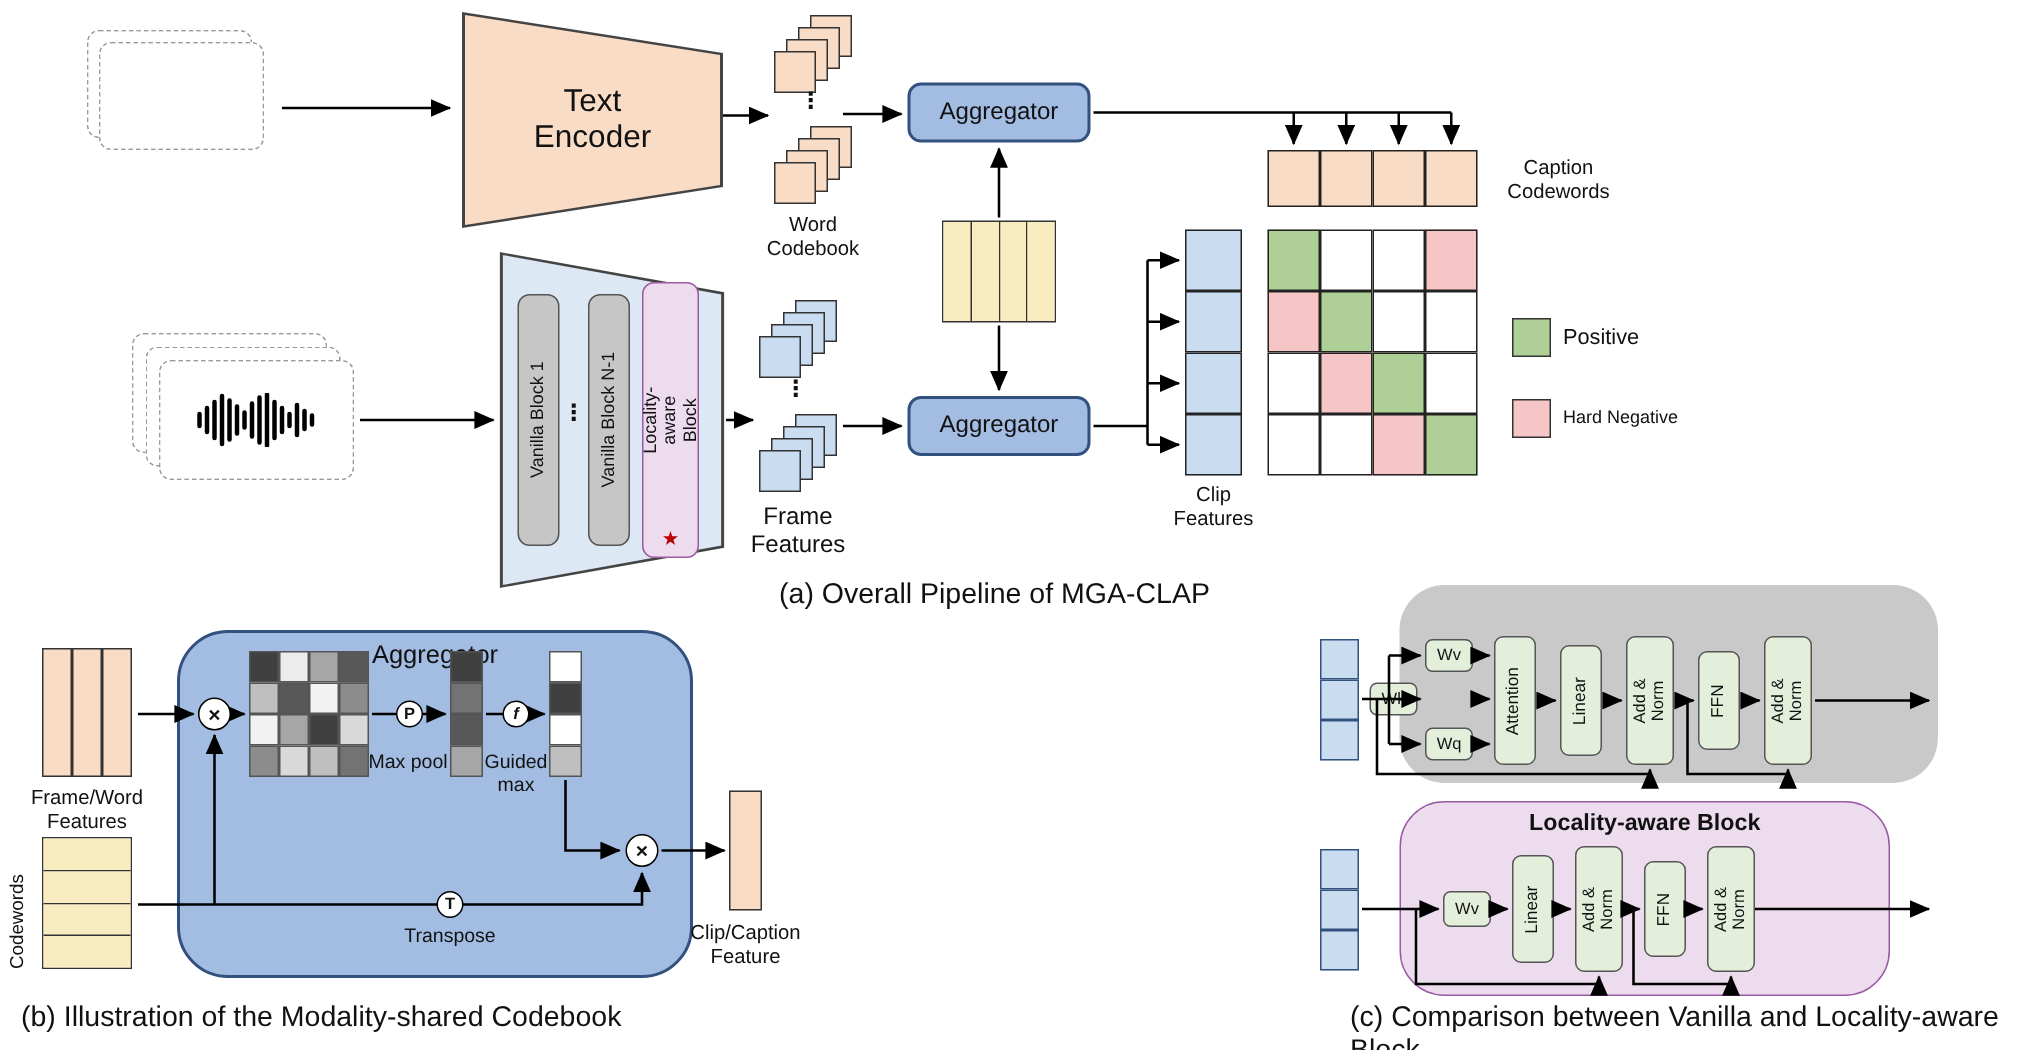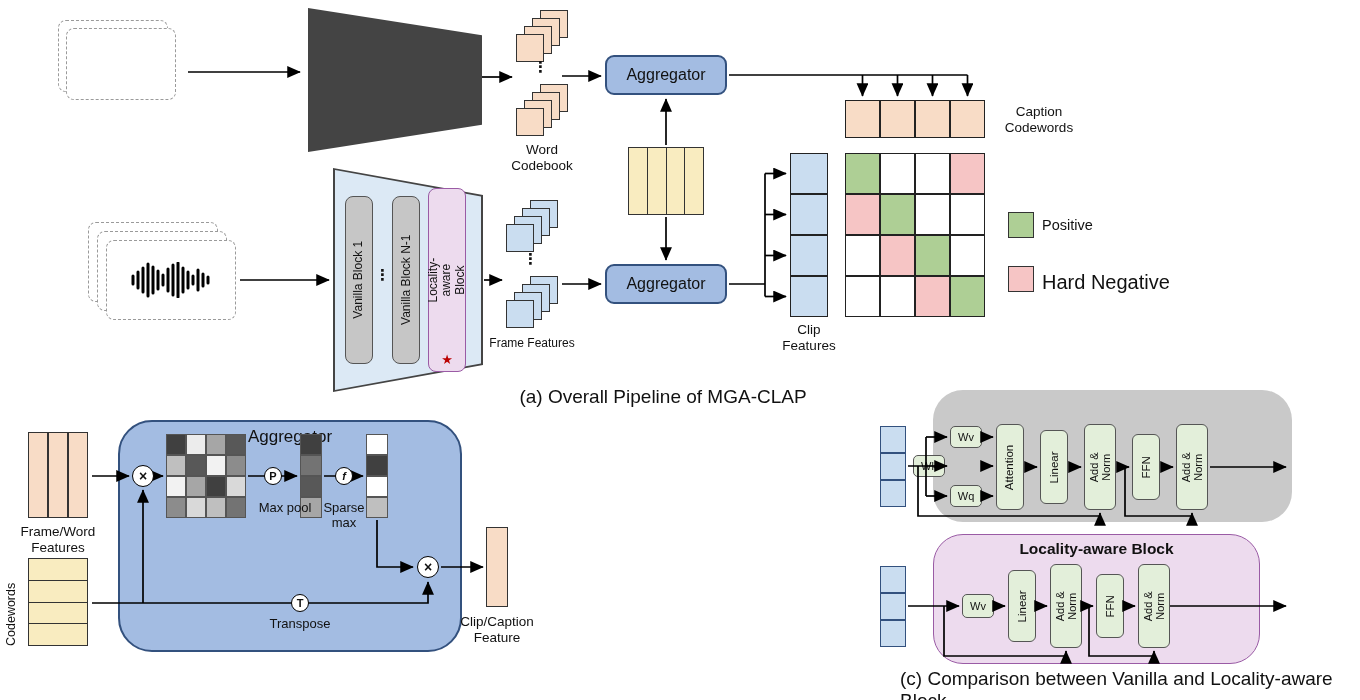--- a/index.html
+++ b/index.html
@@ -52,6 +52,9 @@
   <div class="dashedbox" style="left:66px;top:28px;width:110px;height:72px"></div>
 
   <div class="abs" style="left:308px;top:8px;width:174px;height:144px;background:#444;clip-path:polygon(0 0,100% 19%,100% 81%,0 100%)"></div>
+  <div class="abs flexc" style="left:310px;top:10px;width:170px;height:140px;background:var(--peach);clip-path:polygon(0 0,100% 19%,100% 81%,0 100%);font-size:21px">
+    <span style="width:92px;text-align:center">Text Encoder</span>
+  </div>
 
   <div class="stack" style="left:516px;top:10px">
     <div class="sq peach" style="left:24px;top:0"></div>

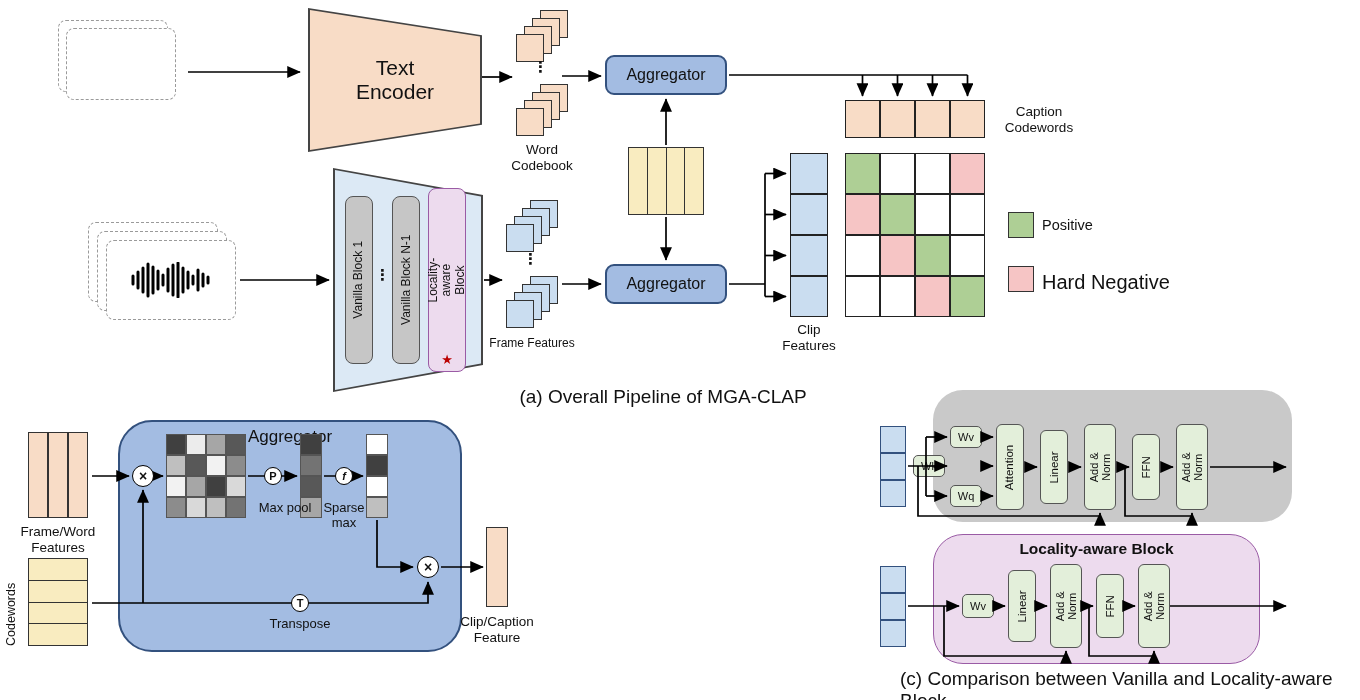--- a/index.html
+++ b/index.html
@@ -157,7 +157,7 @@
   <div class="abs" style="left:1008px;top:212px;width:26px;height:26px;background:var(--positive-green);border:1.4px solid #333"></div>
   <div class="abs" style="left:1042px;top:217px;font-size:14.5px">Positive</div>
   <div class="abs" style="left:1008px;top:266px;width:26px;height:26px;background:var(--hard-pink);border:1.4px solid #333"></div>
-  <div class="abs" style="left:1042px;top:271px;font-size:20px">Hard Negative</div>
+  <div class="abs" style="left:1042px;top:271px;font-size:12px">Hard Negative</div>
 
   <div class="caption lbl" style="left:438px;top:386px;width:450px">(a) Overall Pipeline of MGA-CLAP</div>
 

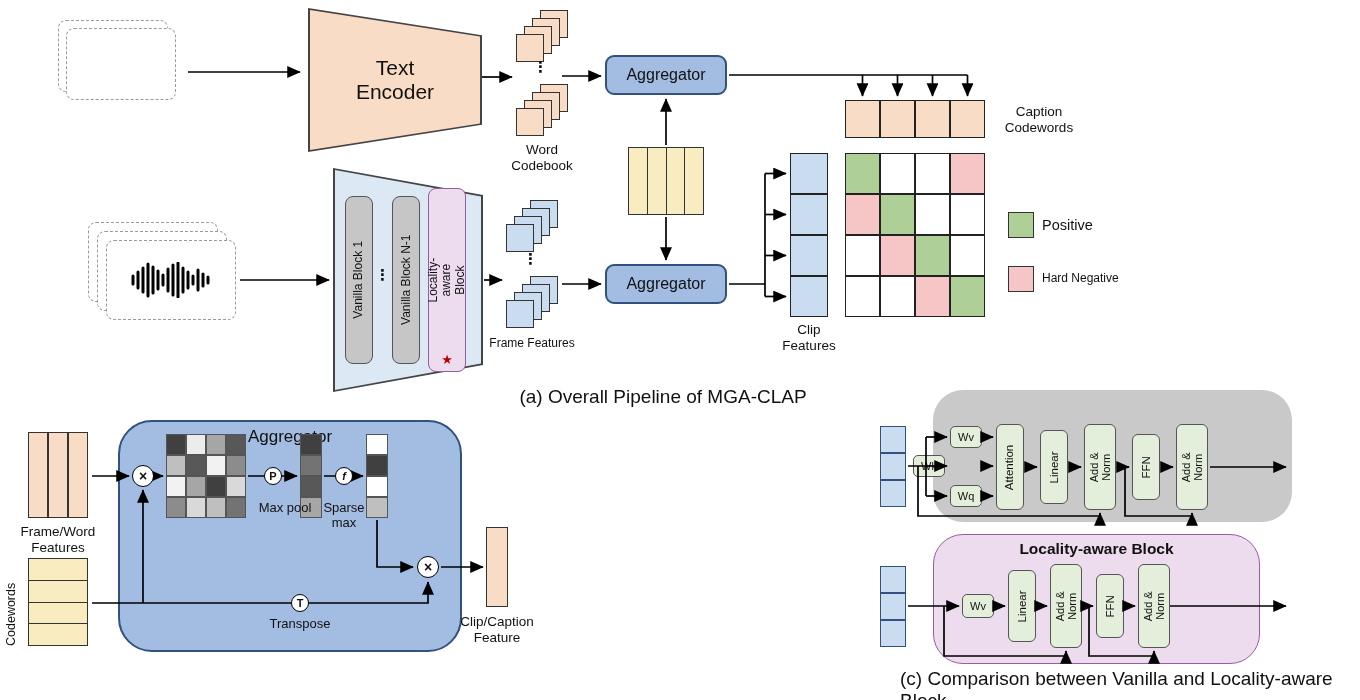--- a/index.html
+++ b/index.html
@@ -123,7 +123,7 @@
     <div class="sq bluesq" style="left:8px;top:16px"></div>
     <div class="sq bluesq" style="left:0;top:24px"></div>
   </div>
-  <div class="lbl" style="left:487px;top:336px;width:90px;font-size:12px">Frame Features</div>
+  <div class="lbl" style="left:487px;top:336px;width:90px;font-size:16px">Frame Features</div>
 
   <div class="agg" style="left:605px;top:264px;width:122px;height:40px">Aggregator</div>
 

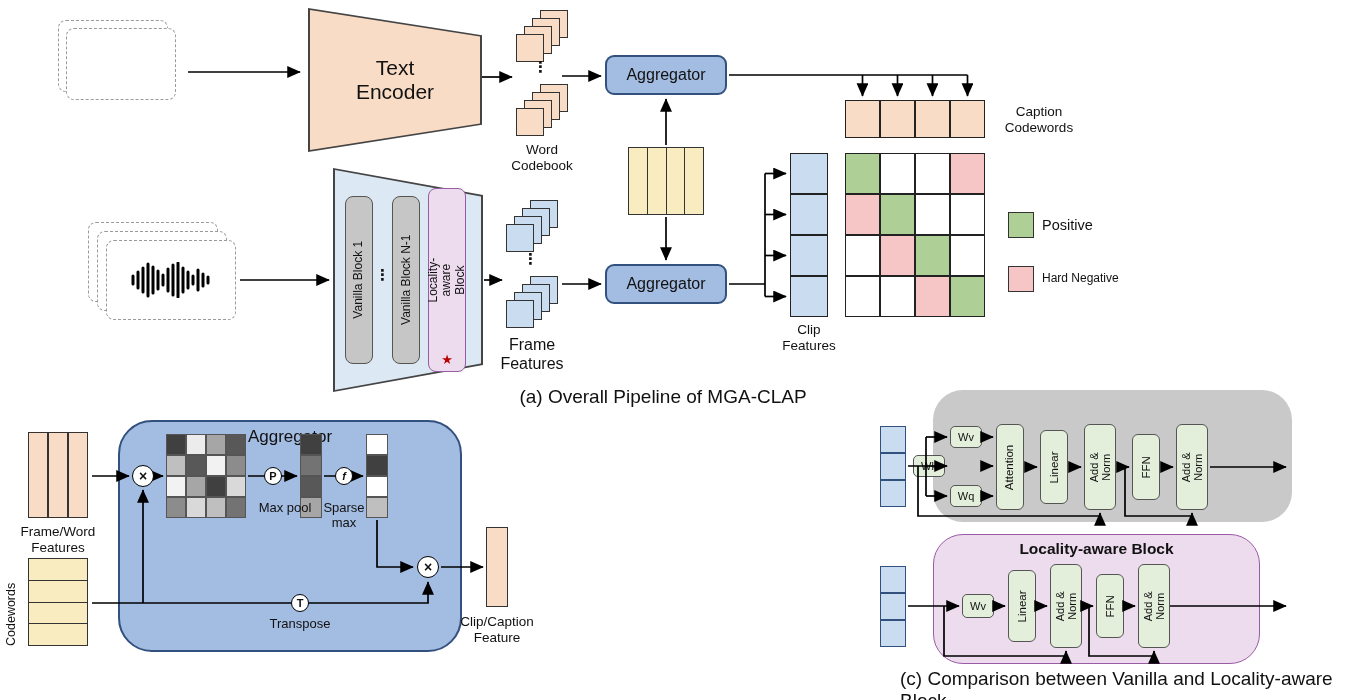--- a/index.html
+++ b/index.html
@@ -210,7 +210,7 @@
       <div class="gcell" style="background: rgb(191, 191, 191);"></div>
     </div>
 
-  <div class="lbl" style="left:256px;top:500px;width:58px;font-size:13px;z-index:6">Max pool</div>
+  <div class="lbl" style="left:243px;top:500px;width:58px;font-size:13px;z-index:6">Max pool</div>
   <div class="lbl" style="left:312px;top:500px;width:64px;font-size:13px;z-index:6">Sparse max</div>
   <div class="lbl" style="left:260px;top:616px;width:80px;font-size:13px;z-index:6">Transpose</div>
 

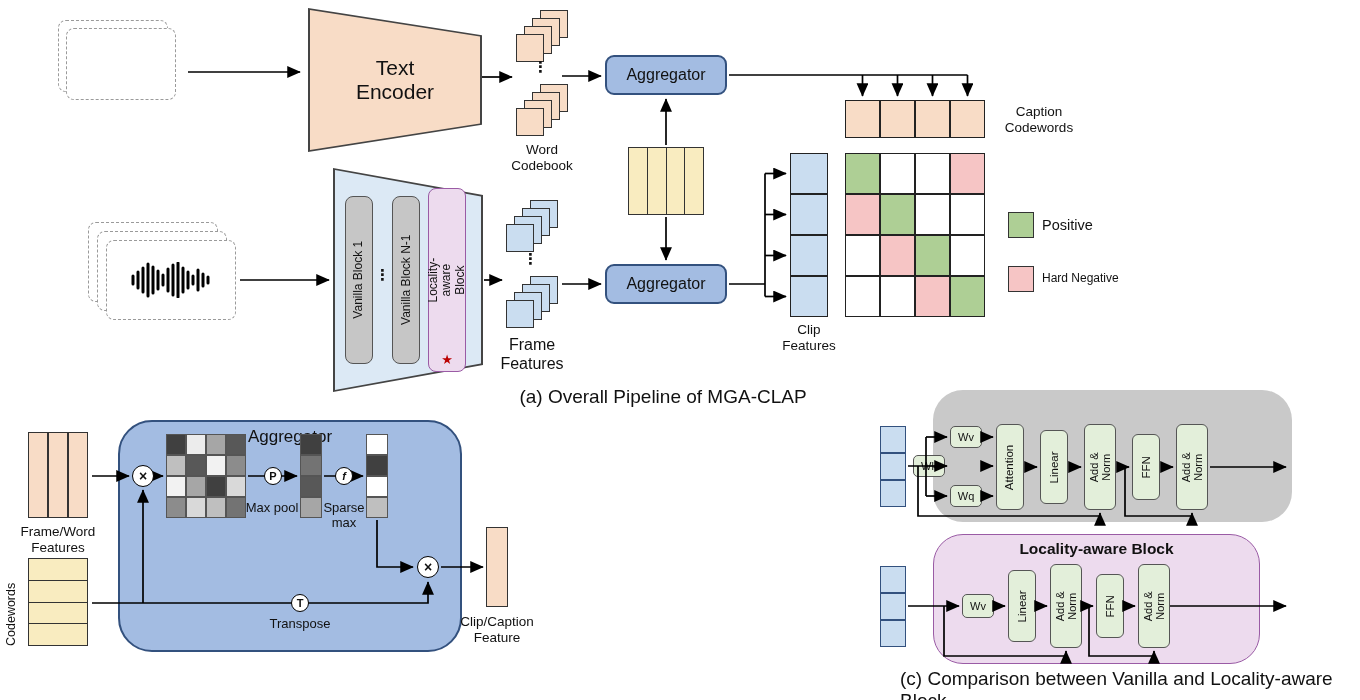--- a/index.html
+++ b/index.html
@@ -211,7 +211,7 @@
     </div>
 
   <div class="lbl" style="left:243px;top:500px;width:58px;font-size:13px;z-index:6">Max pool</div>
-  <div class="lbl" style="left:312px;top:500px;width:64px;font-size:13px;z-index:6">Sparse max</div>
+  <div class="lbl" style="left:312px;top:500px;width:64px;font-size:13px;z-index:6">Guided max</div>
   <div class="lbl" style="left:260px;top:616px;width:80px;font-size:13px;z-index:6">Transpose</div>
 
   <div class="abs" style="left:486px;top:527px;width:22px;height:80px;background:var(--peach);border:1.3px solid #333"></div>

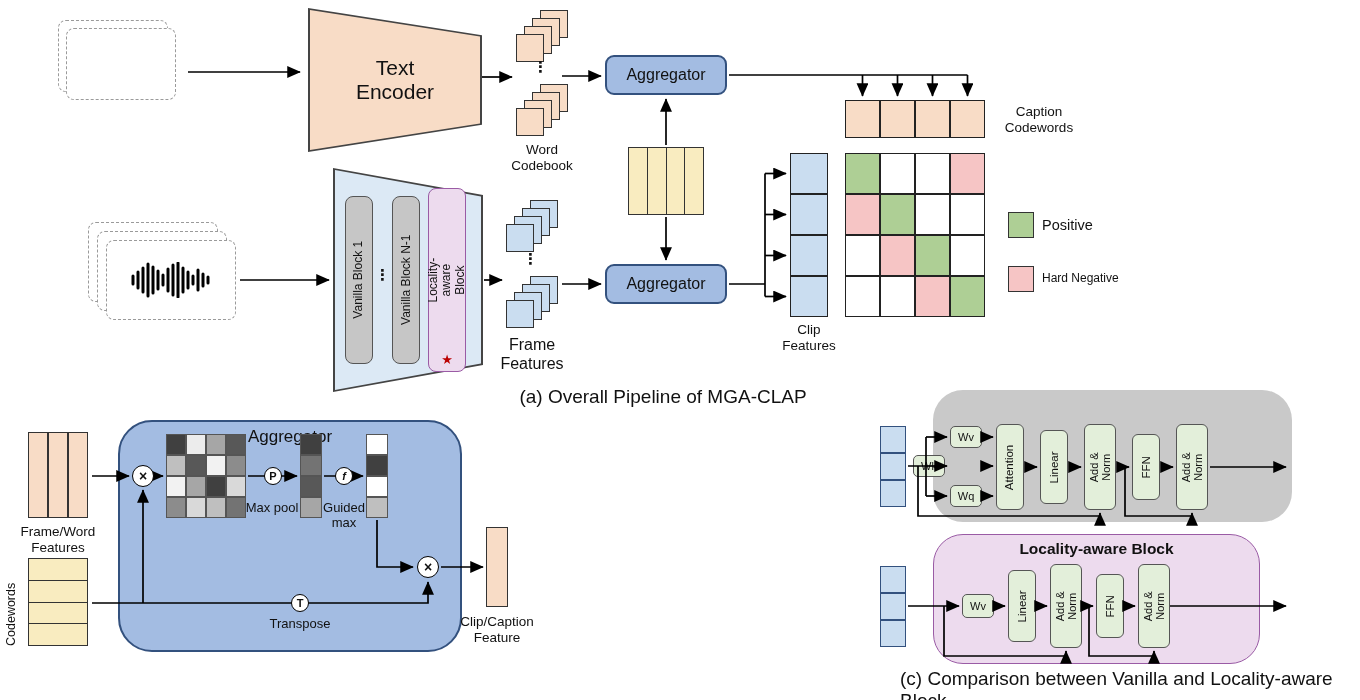--- a/index.html
+++ b/index.html
@@ -217,6 +217,7 @@
   <div class="abs" style="left:486px;top:527px;width:22px;height:80px;background:var(--peach);border:1.3px solid #333"></div>
   <div class="lbl" style="left:442px;top:614px;width:110px;font-size:13.5px;z-index:6">Clip/Caption Feature</div>
 
+  <div class="caption" style="left:14px;top:668px">(b) Illustration of the Modality-shared Codebook</div>
 
   <div class="abs" style="left:933px;top:390px;width:359px;height:132px;background:var(--vanilla-gray);border-radius:30px"></div>
   <div class="abs col" style="left:880px;top:426px;width:26px;height:81px">

